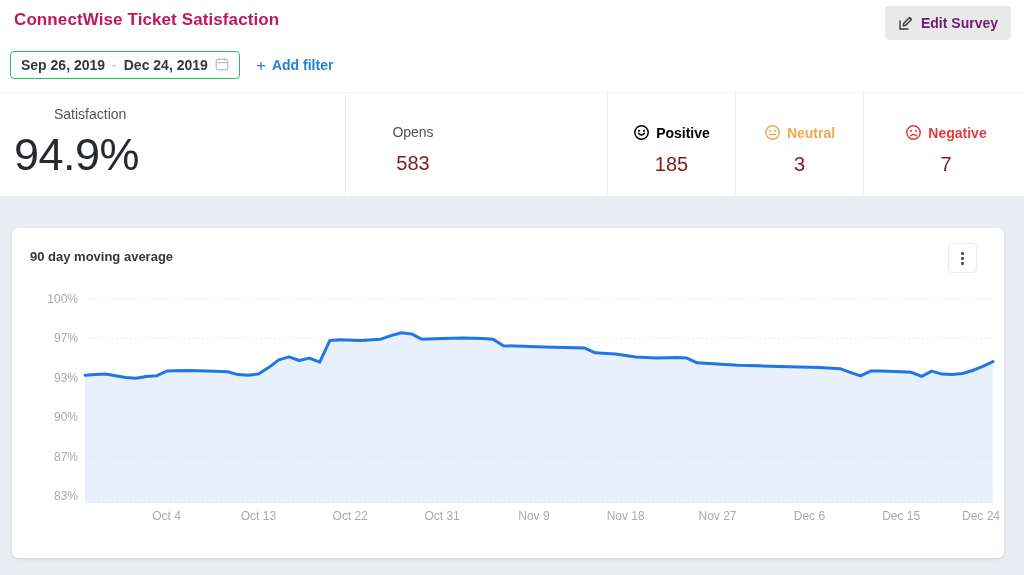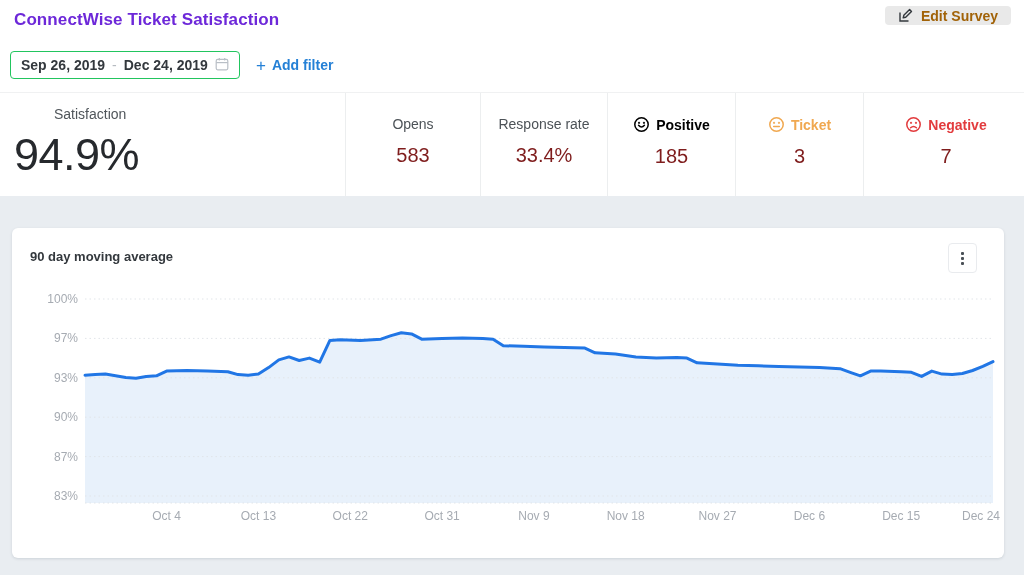--- a/index.html
+++ b/index.html
@@ -13,7 +13,7 @@
   }
   .page-title {
     position: absolute; left: 14px; top: 10px;
-    font-size: 17px; font-weight: 700; color: #6d28d9; letter-spacing: .1px;
+    font-size: 17px; font-weight: 700; color: #be185d; letter-spacing: .1px;
   }
   .edit-btn {
     position: absolute; right: 13px; top: 6px; height: 19px;

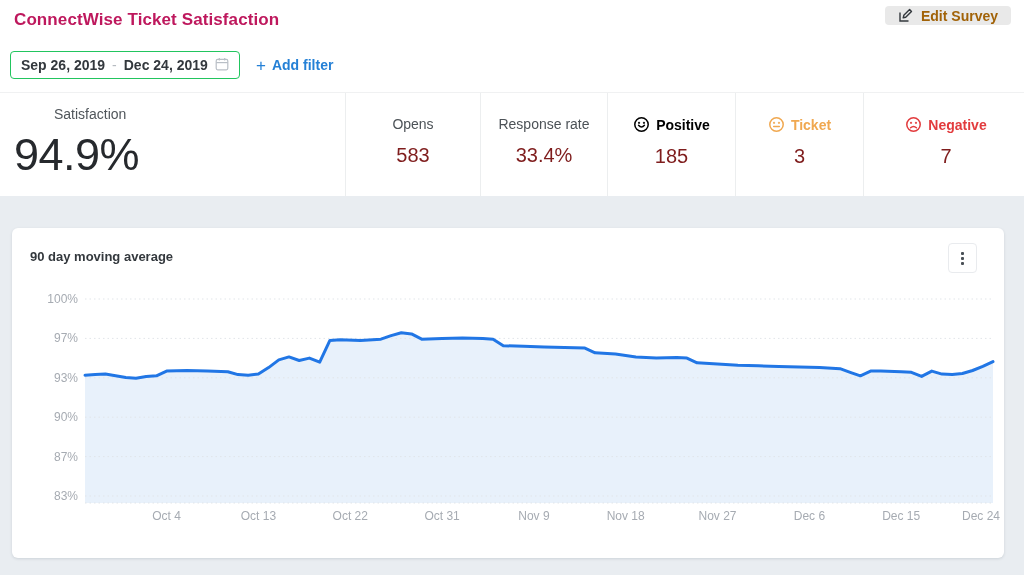--- a/index.html
+++ b/index.html
@@ -16,10 +16,10 @@
     font-size: 17px; font-weight: 700; color: #be185d; letter-spacing: .1px;
   }
   .edit-btn {
-    position: absolute; right: 13px; top: 6px; height: 19px;
+    position: absolute; right: 13px; top: 6px; height: 34px;
     background: #e9e9e9; border: none; border-radius: 4px;
     padding: 0 13px; display: flex; align-items: center; gap: 8px;
-    font-family: inherit; font-size: 14px; font-weight: 600; color: #a16207;
+    font-family: inherit; font-size: 14px; font-weight: 600; color: #701a75;
     cursor: pointer;
   }
   .edit-btn svg { display:block; }

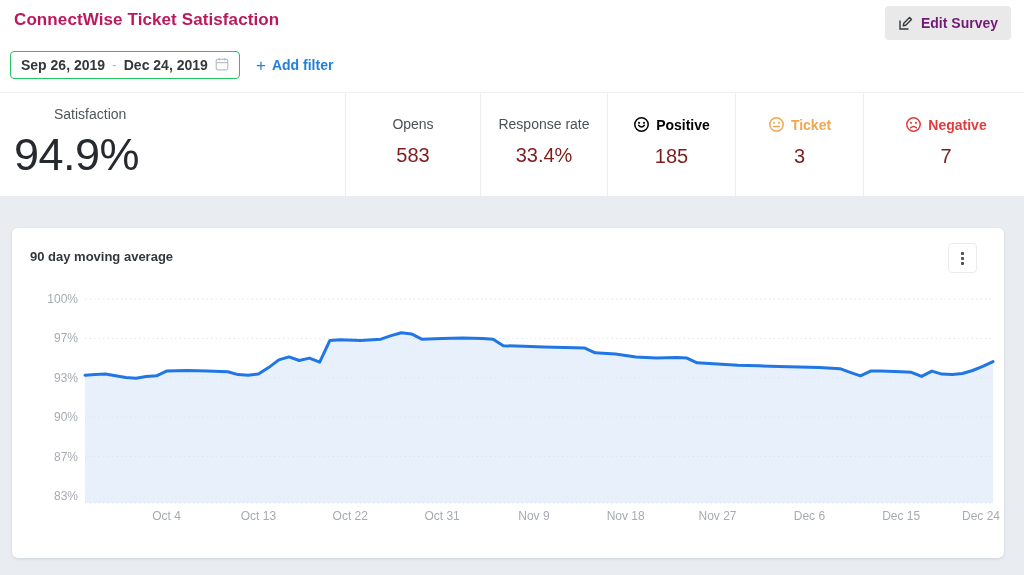--- a/index.html
+++ b/index.html
@@ -50,7 +50,7 @@
     display: flex; flex-direction: column; align-items: center;
     padding-top: 23px;
   }
-  .metric .lbl { font-size: 14px; color: #4c5257; display: flex; align-items: center; gap: 6px; }
+  .metric .lbl { font-size: 14px; color: #4c5257; display: flex; align-items: center; gap: 6px; margin-top: 8px; }
   .metric .lbl.colored { font-weight: 600; }
   .metric .val { font-size: 20px; color: #7f1d1d; margin-top: 12px; }
   .panel {

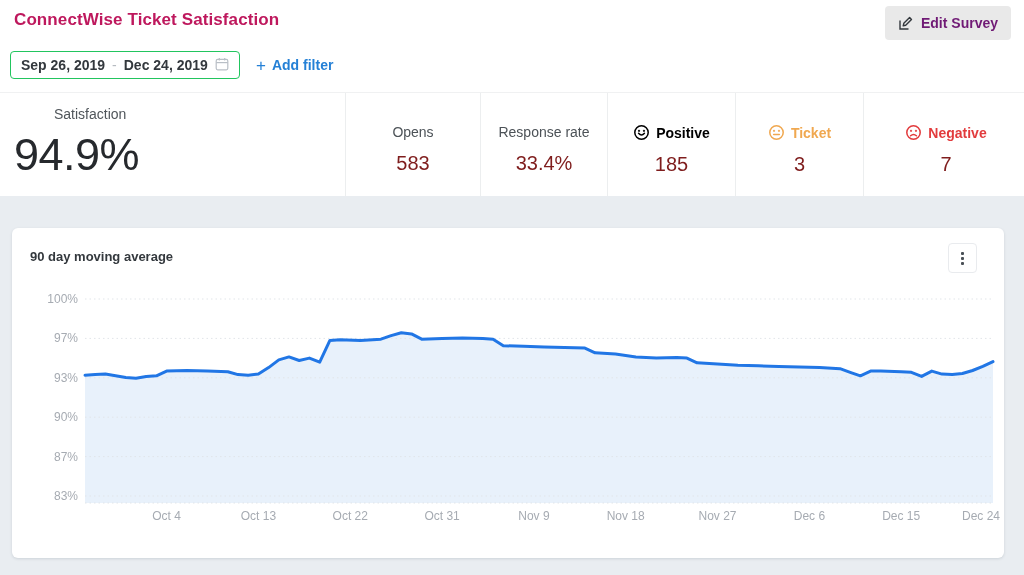--- a/index.html
+++ b/index.html
@@ -121,12 +121,6 @@
         <span>Opens</span>
       </div>
       <div class="val">583</div>
-    </div>
-    <div class="metric" style="left: 480px; width: 127px;">
-      <div class="lbl">
-        <span>Response rate</span>
-      </div>
-      <div class="val">33.4%</div>
     </div>
     <div class="metric" style="left: 607px; width: 128px;">
       <div class="lbl colored" style="color: #000000;">

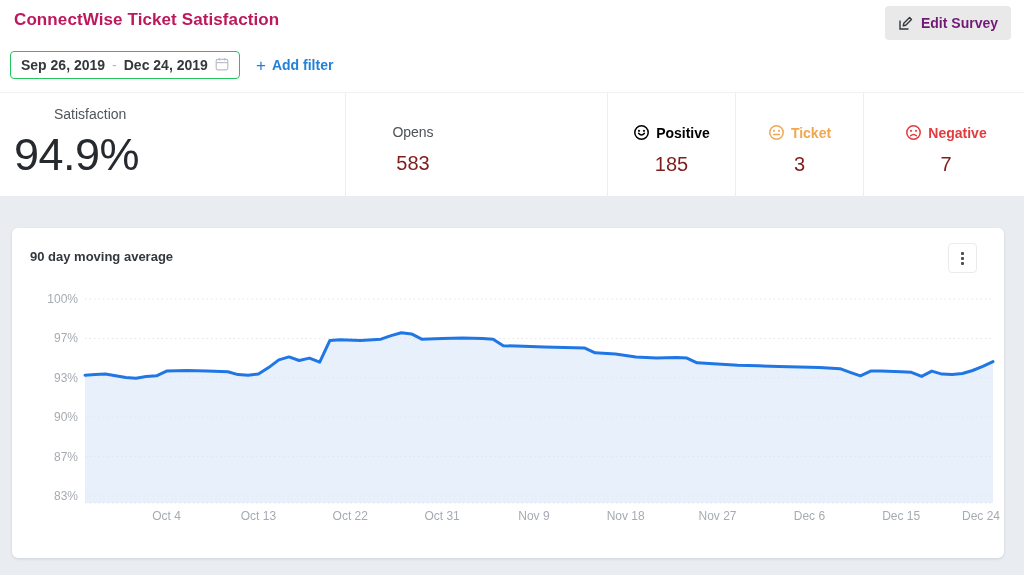--- a/index.html
+++ b/index.html
@@ -146,7 +146,7 @@
             <path d="M-3 2.2 L3 2.2"></path>
           </svg>
         </span>
-        <span>Ticket</span>
+        <span>Neutral</span>
       </div>
       <div class="val">3</div>
     </div>

